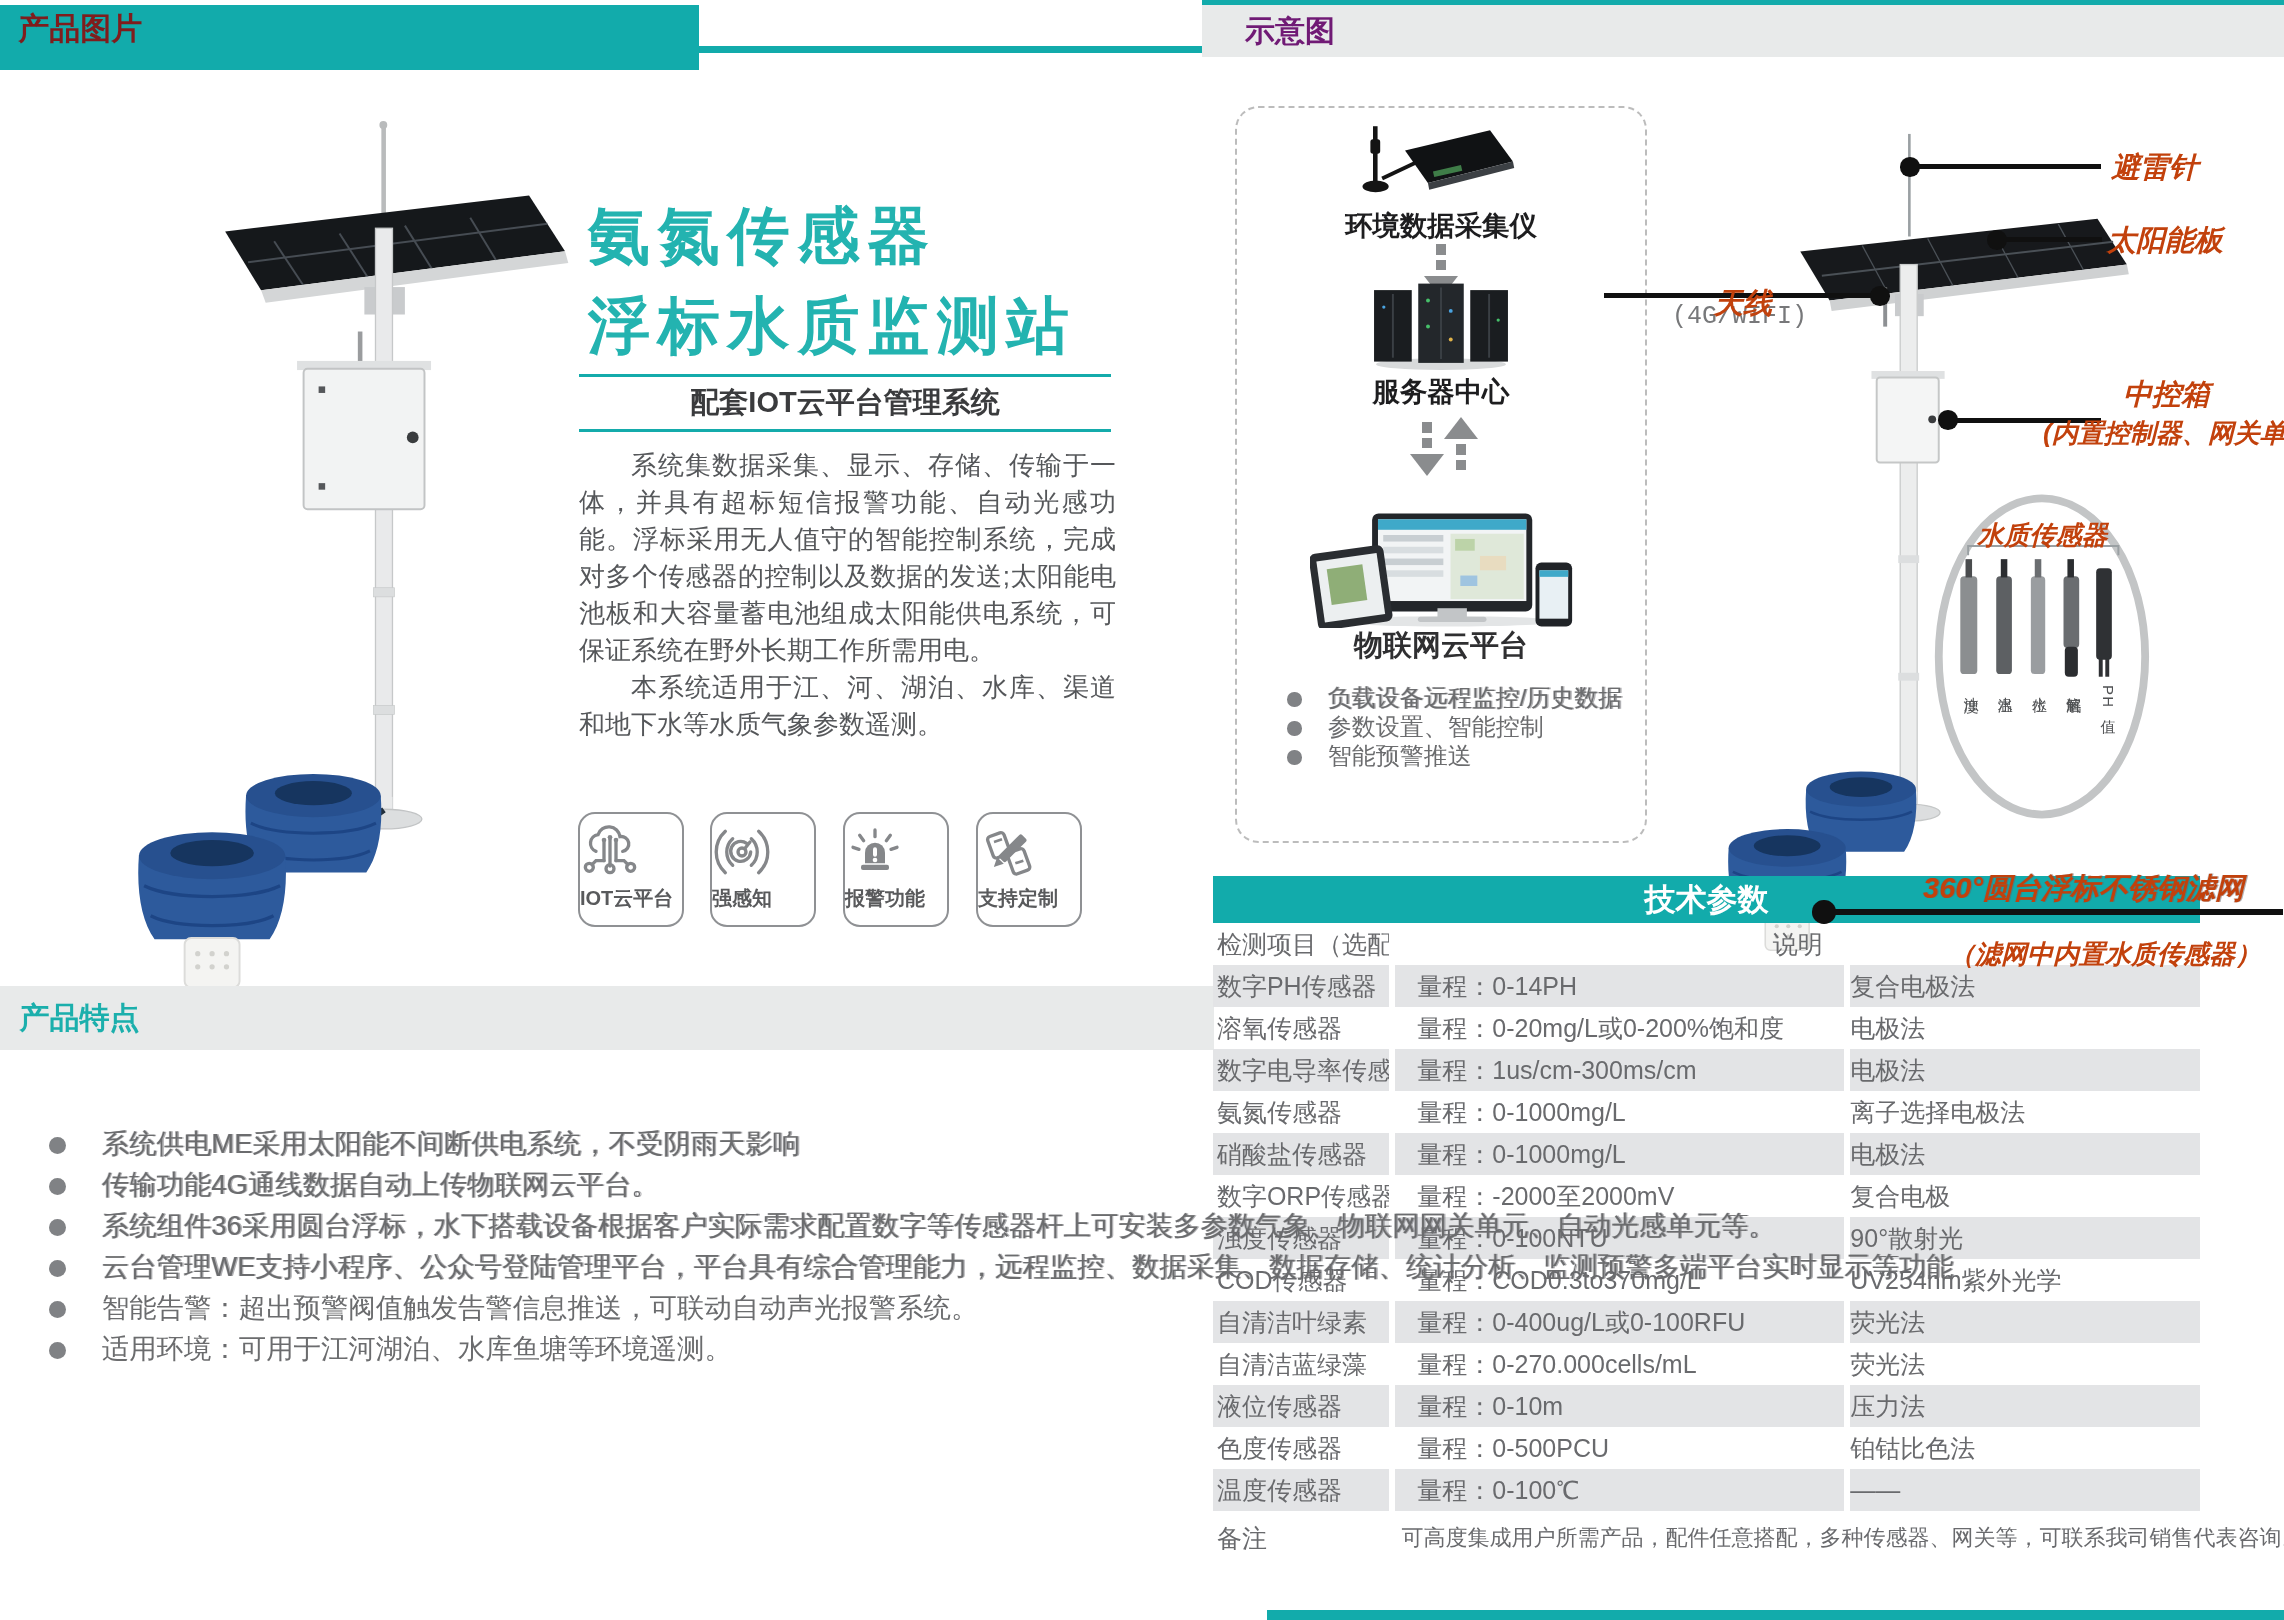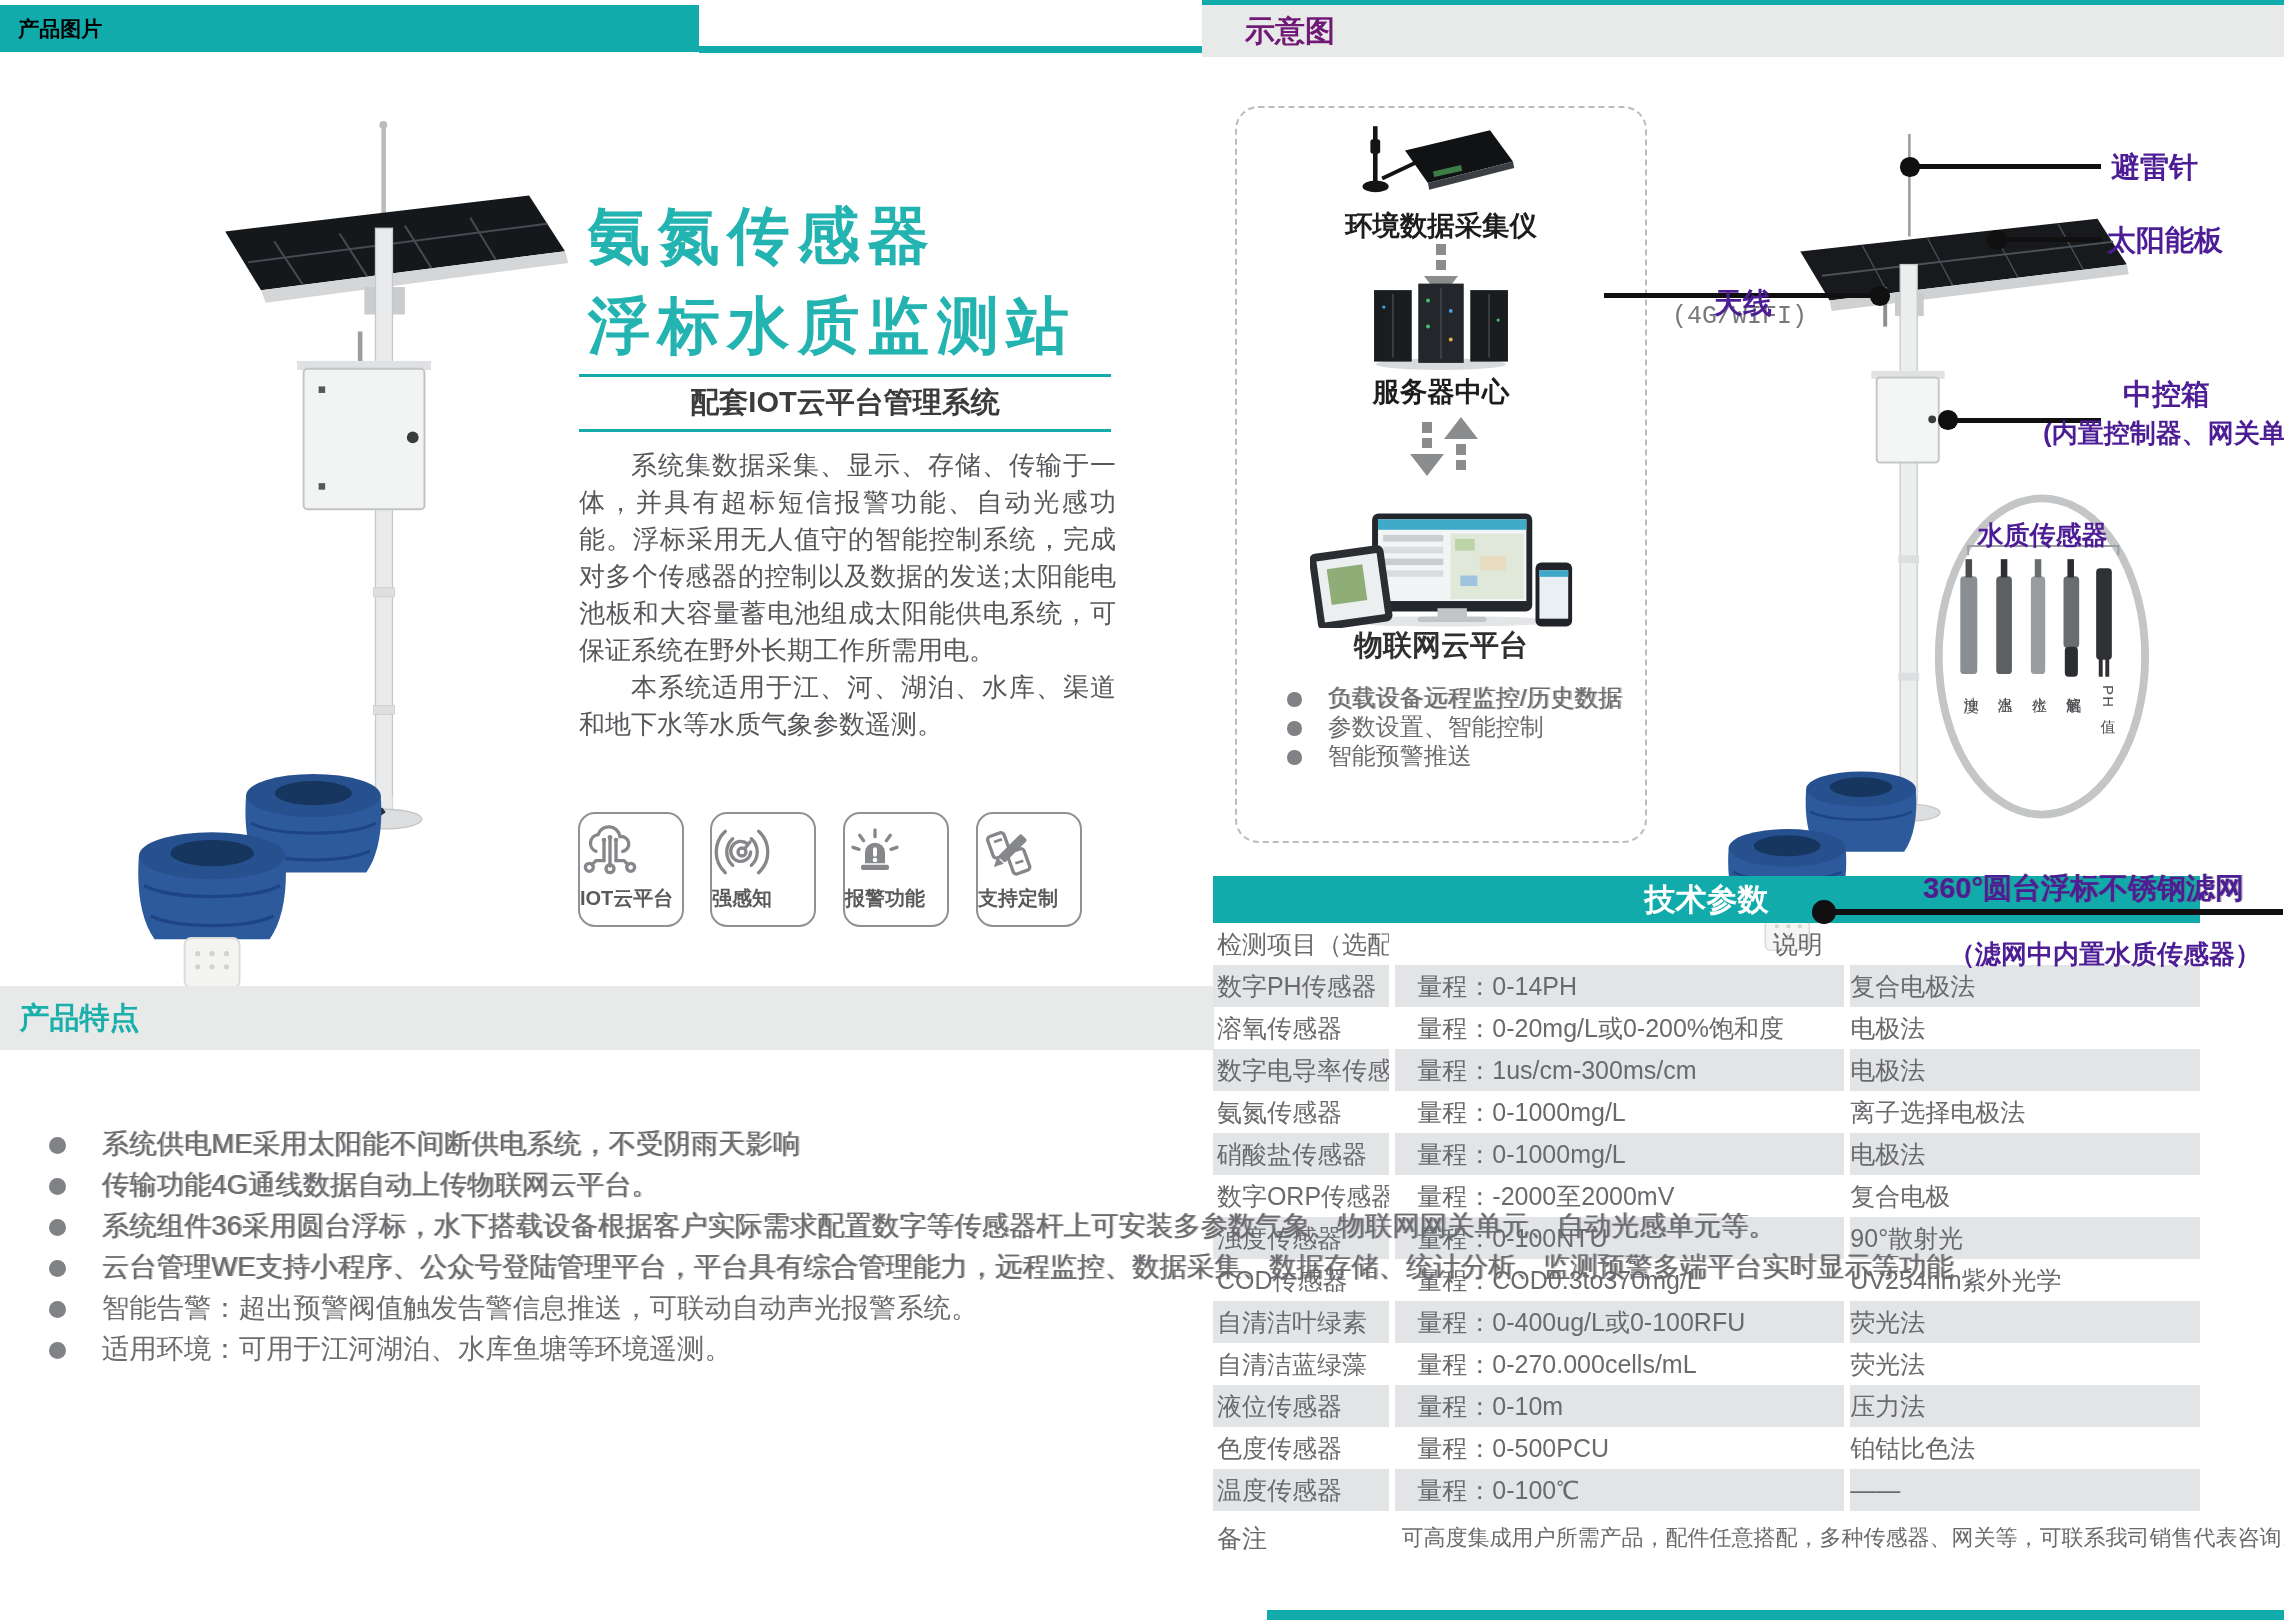--- a/index.html
+++ b/index.html
@@ -8,8 +8,8 @@
   .abs{position:absolute;}
 
   
-  .hdr-left{left:0;top:5.2px;width:699px;height:47px;background:#12abab;color:#000000;
-            font-size:21px;font-weight:bold;line-height:47px;padding-left:18.3px;box-sizing:border-box;}
+  .hdr-left{left:0;top:5.2px;width:699px;height:65px;background:#12abab;color:#7f1d1d;
+            font-size:31px;font-weight:bold;line-height:47px;padding-left:18.3px;box-sizing:border-box;}
   .hdr-left-ext{left:699px;top:46px;width:516px;height:6.5px;background:#12abab;}
   .hdr-right-line{left:1202px;top:0;width:1082px;height:5.2px;background:#12abab;}
   .hdr-right-band{left:1202px;top:5.2px;width:1082px;height:52px;background:#e8eaea;}

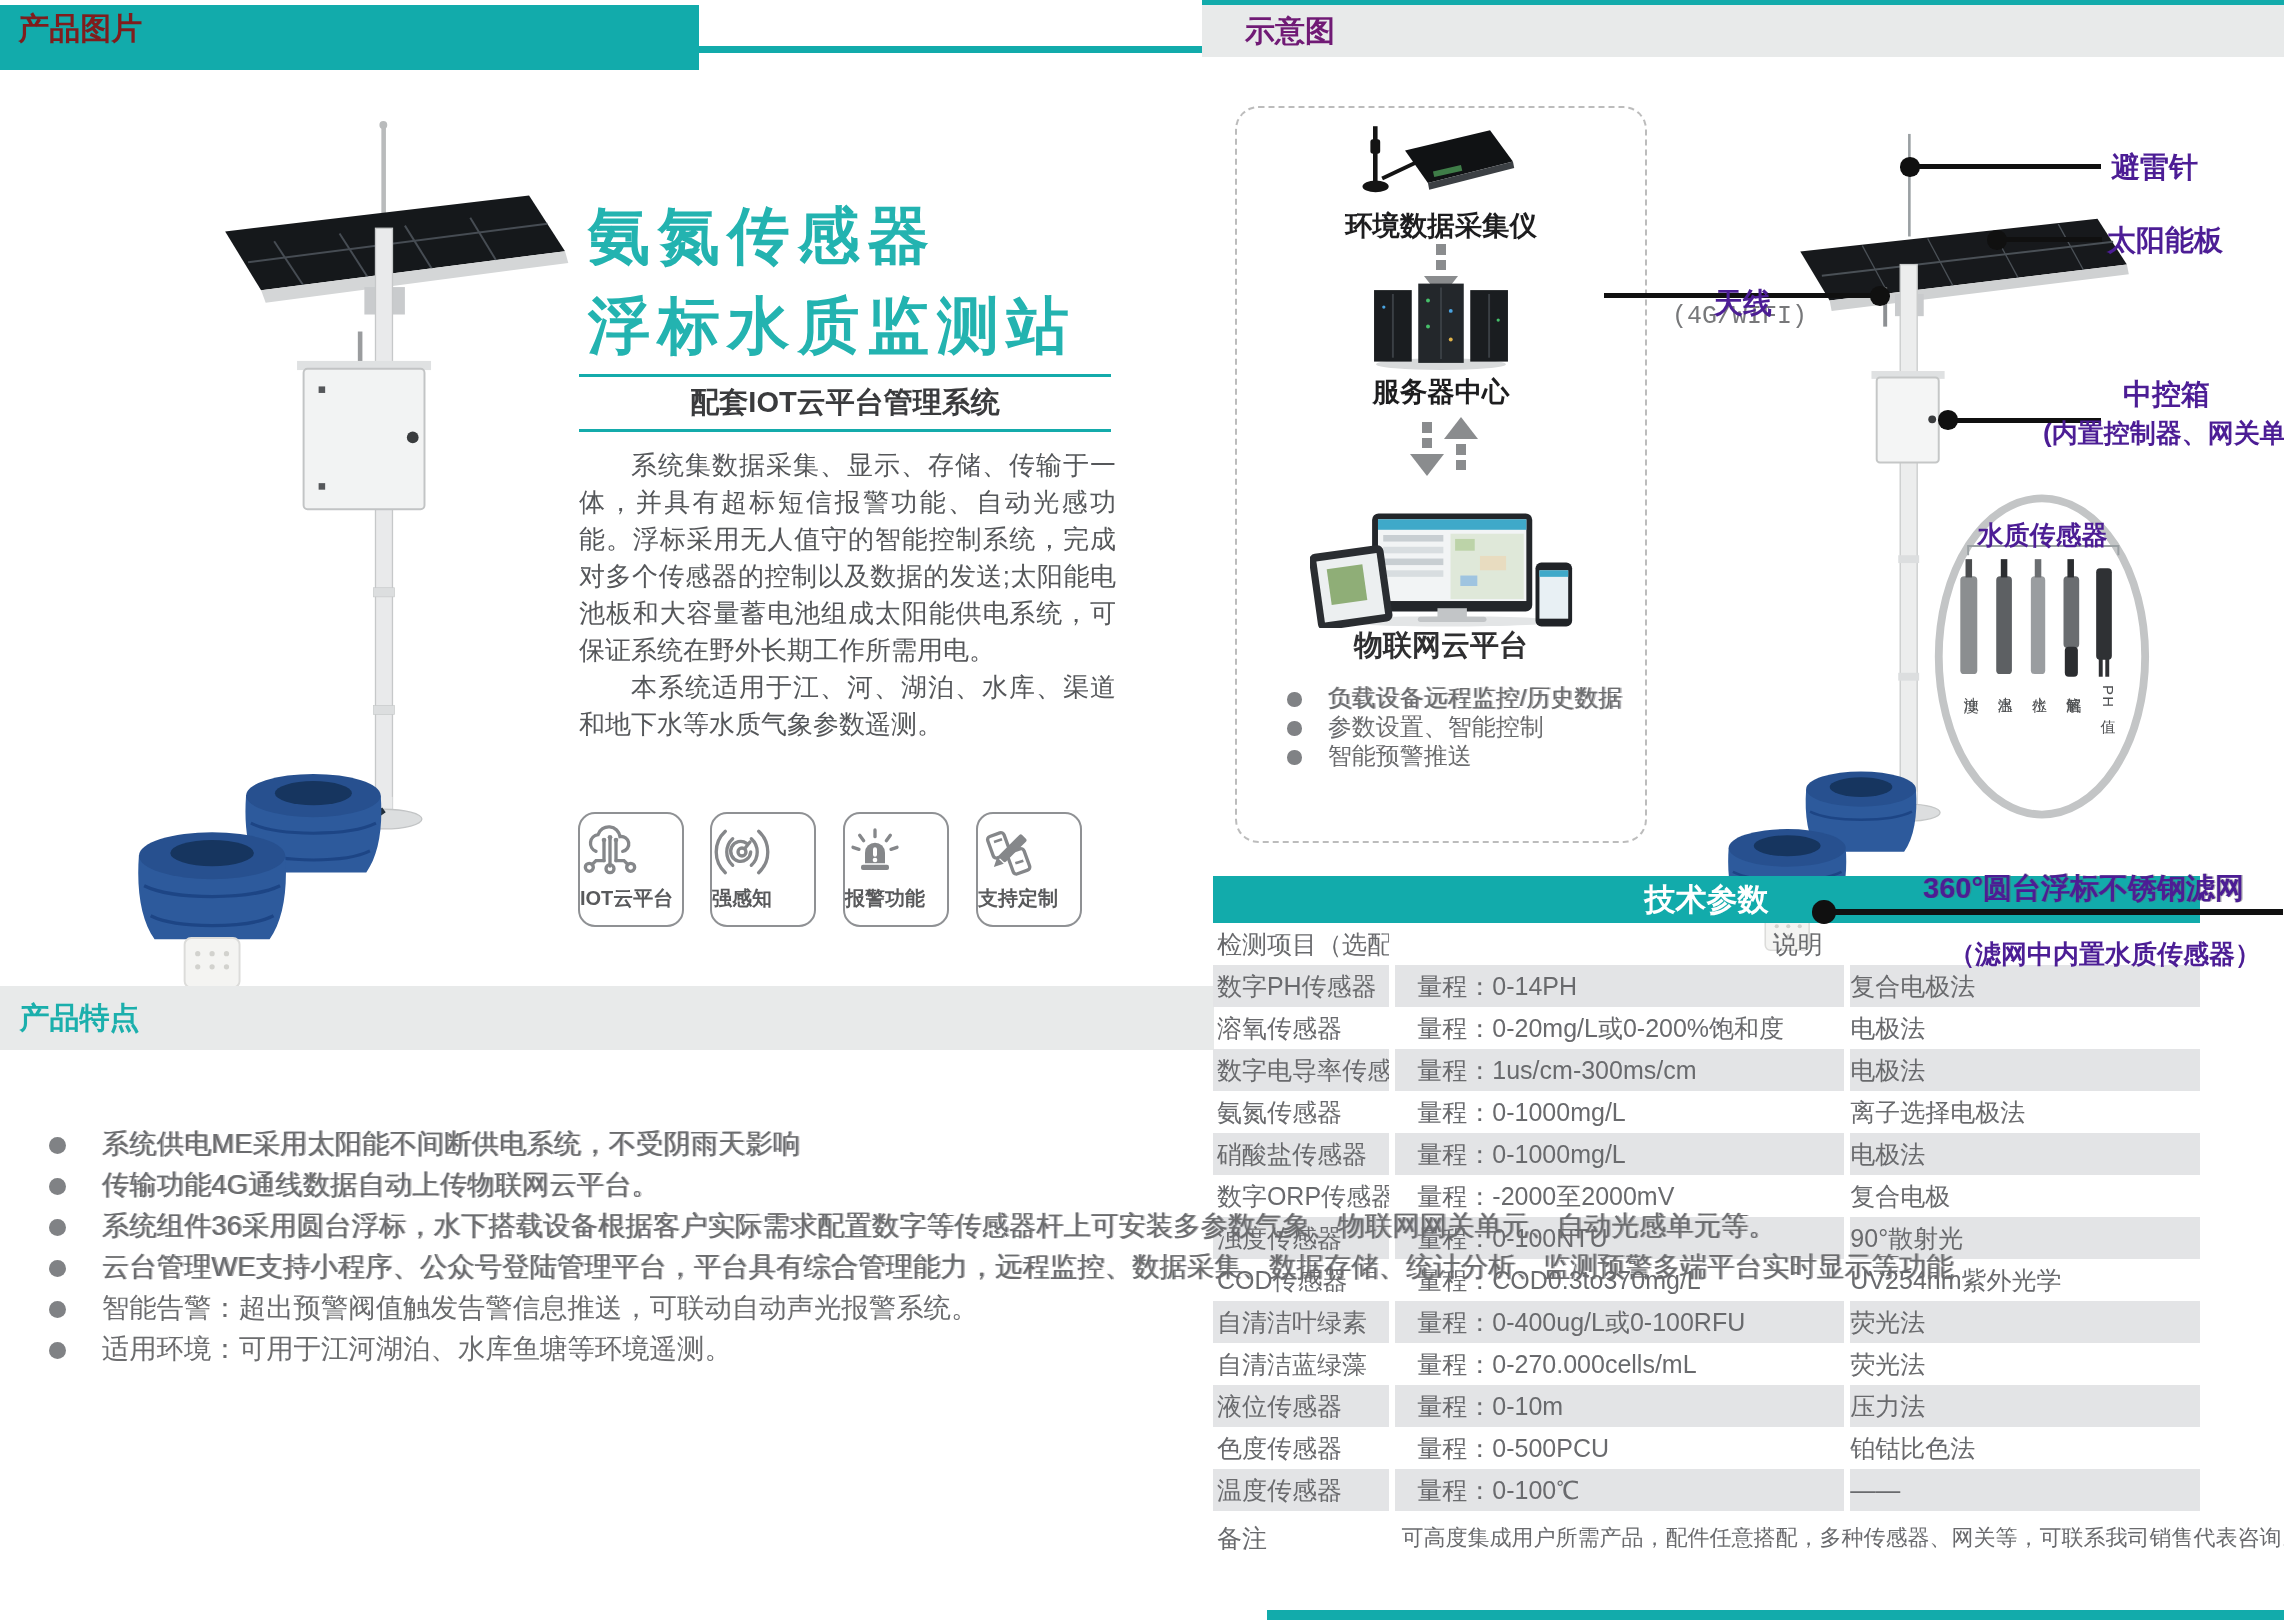--- a/index.html
+++ b/index.html
@@ -47,7 +47,7 @@
 
   .ptr{position:absolute;background:#101010;height:4.6px;z-index:2;}
   .pdot{position:absolute;width:19.6px;height:19.6px;border-radius:50%;background:#101010;z-index:2;}
-  .plabel{position:absolute;font-weight:bold;color:#4c1d95;font-size:29px;white-space:nowrap;z-index:3;}
+  .plabel{position:absolute;font-weight:bold;color:#c2410c;font-size:29px;white-space:nowrap;z-index:3;font-style:italic;}
   .plabel.sm{font-size:26px;}
   .mono{font-family:"Liberation Mono",monospace;font-weight:normal;color:#77787a;font-size:25px;}
   #probe-labels{left:1961px;top:685px;width:156px;display:flex;justify-content:space-between;z-index:3;}

